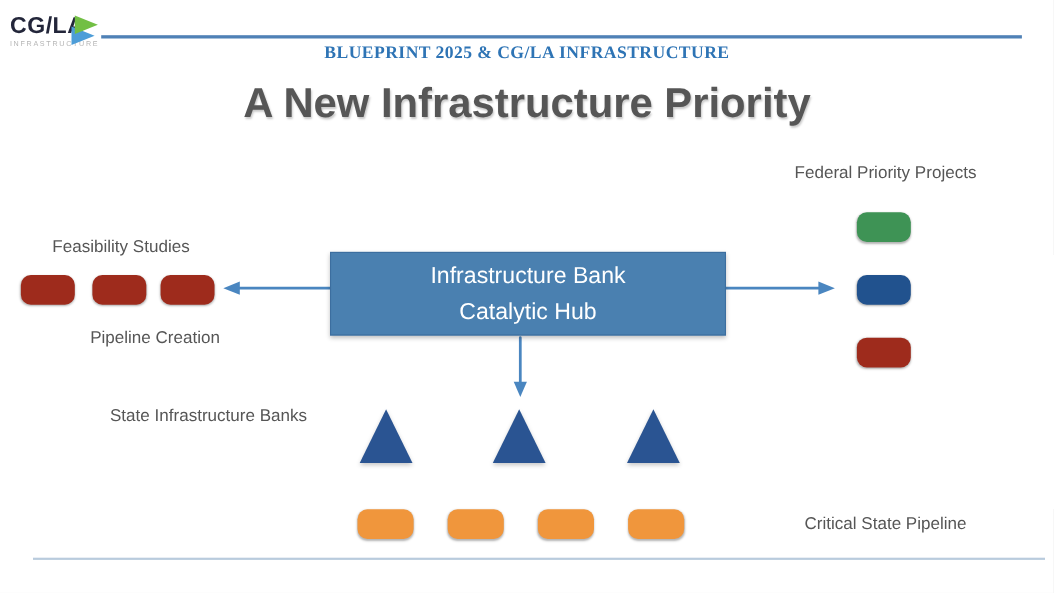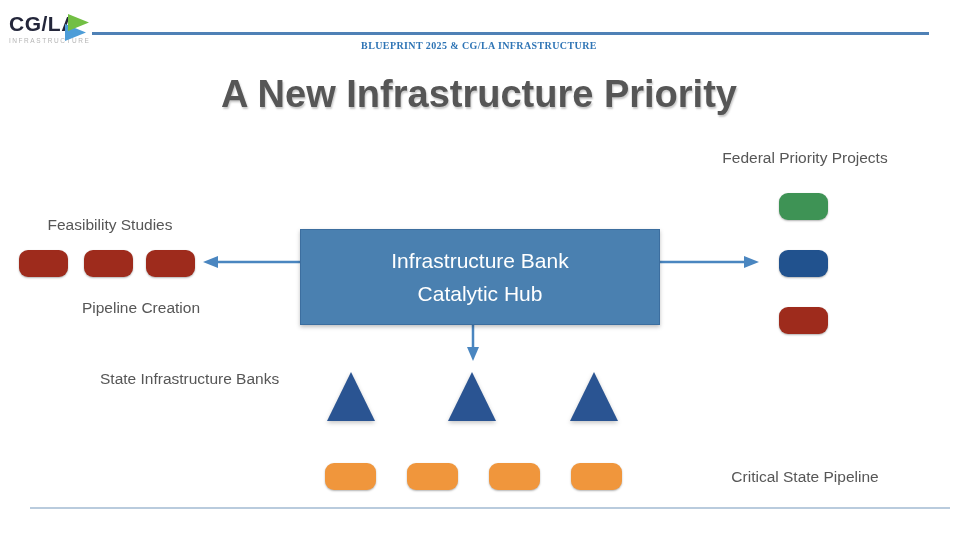--- a/index.html
+++ b/index.html
@@ -32,7 +32,7 @@
     position: absolute; left: 0; right: 0; top: 40px;
     text-align: center;
     font-family: "Liberation Serif", serif;
-    font-weight: bold; font-size: 10px;
+    font-weight: bold; font-size: 16px;
     color: var(--header-text); letter-spacing: 0.4px;
   }
 

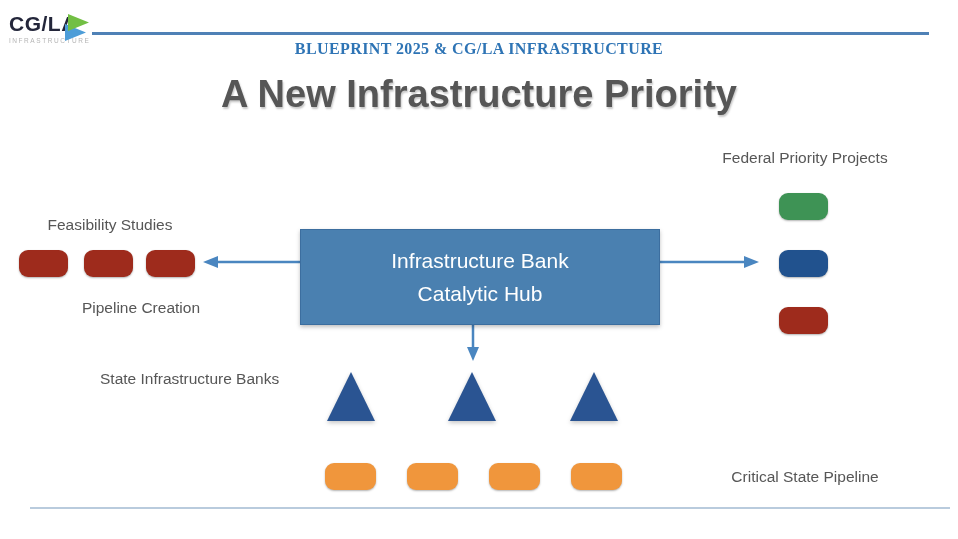--- a/index.html
+++ b/index.html
@@ -60,7 +60,7 @@
   
   .hub {
     position: absolute; left: 300px; top: 229px;
-    width: 360px; height: 96px;
+    width: 360px; height: 76px;
     background: var(--hub-fill);
     border: 1px solid var(--hub-border);
     box-shadow: 0 2px 4px rgba(0,0,0,0.25);

